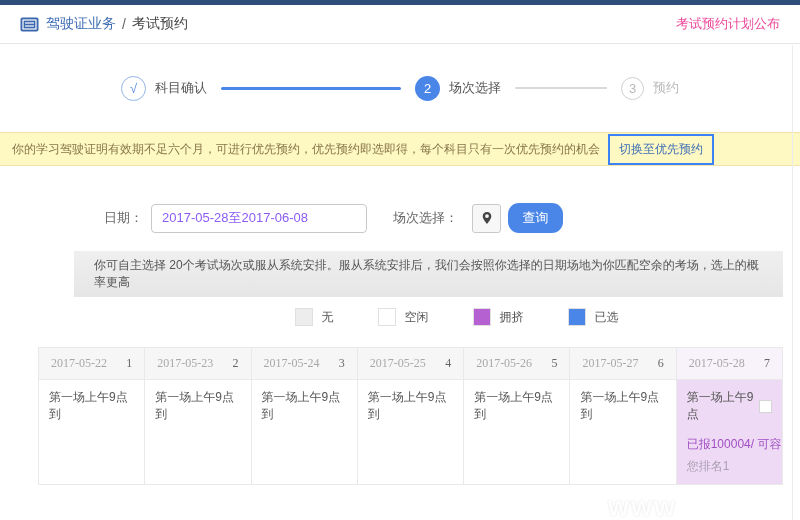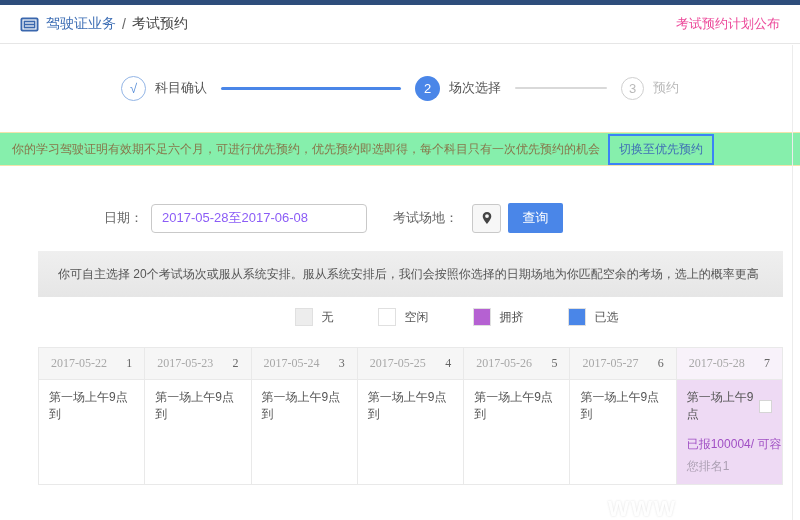--- a/index.html
+++ b/index.html
@@ -27,7 +27,7 @@
   .conn.blue { width:180px; background:#4a86e8; }
   .conn.gray { width:92px; height:2px; background:#d9d9d9; }
   
-  .notice { height:34px; background:#86efac; border-top:1px solid #f3e3ab; border-bottom:1px solid #f3e3ab;
+  .notice { height:34px; background:#fef9c3; border-top:1px solid #f3e3ab; border-bottom:1px solid #f3e3ab;
             display:flex; align-items:center; padding:0 12px; color:#87764a; }
   .notice-link-box { border:2px solid #3b82f6; padding:5px 9px; margin-left:8px; }
   .notice-link { color:#3f6fb5; text-decoration:none; cursor:pointer; }

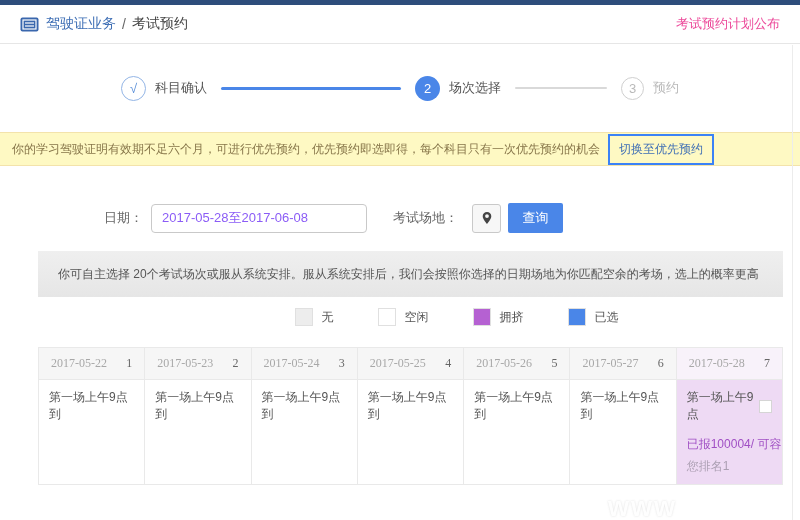--- a/index.html
+++ b/index.html
@@ -128,7 +128,7 @@
 <div class="filter-row">
   <span class="f-label">日期：</span>
   <input class="date-input" type="text" value="2017-05-28至2017-06-08" style="">
-  <span class="f-label venue-label">考试场地：</span>
+  <span class="f-label venue-label">场次选择：</span>
   <div class="loc-btn">
     <svg width="12" height="14" viewBox="0 0 12 14">
       <path d="M6 1 C3.5 1 1.7 2.9 1.7 5.2 C1.7 8.2 6 13 6 13 C6 13 10.3 8.2 10.3 5.2 C10.3 2.9 8.5 1 6 1 Z M6 7 A1.9 1.9 0 1 1 6 3.2 A1.9 1.9 0 0 1 6 7 Z" fill="#444"></path>

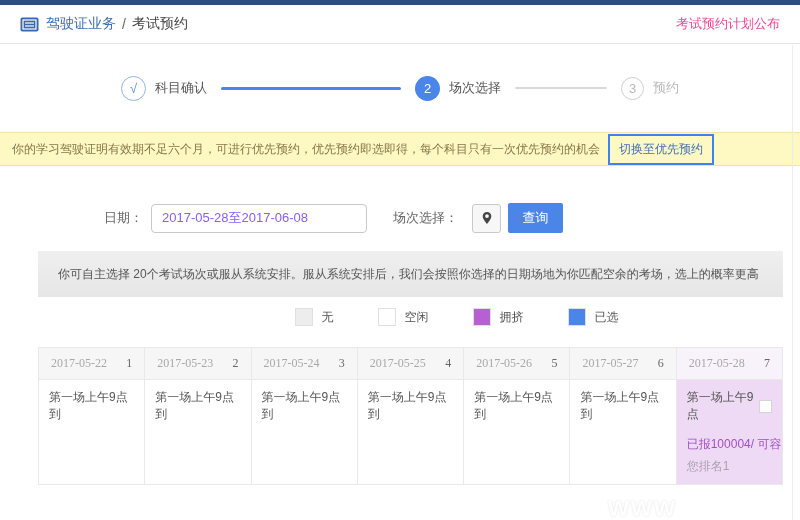--- a/index.html
+++ b/index.html
@@ -44,7 +44,7 @@
   .loc-btn { width:29px; height:29px; margin-left:6px; border:1px solid #c9c9c9; border-radius:3px;
              background:#f7f7f7; display:flex; align-items:center; justify-content:center; cursor:pointer; }
   .search-btn { width:55px; height:30px; margin-left:7px; background:#4a86e8; color:#fff; border:none;
-                border-radius:2px; font-size:13px; cursor:pointer; font-family:inherit; }
+                border-radius:11px; font-size:13px; cursor:pointer; font-family:inherit; }
   
   .card { width:745px; margin:18px auto 0 38px; }
   .tip { height:46px; background:linear-gradient(#efefef,#e6e6e6); display:flex; align-items:center;

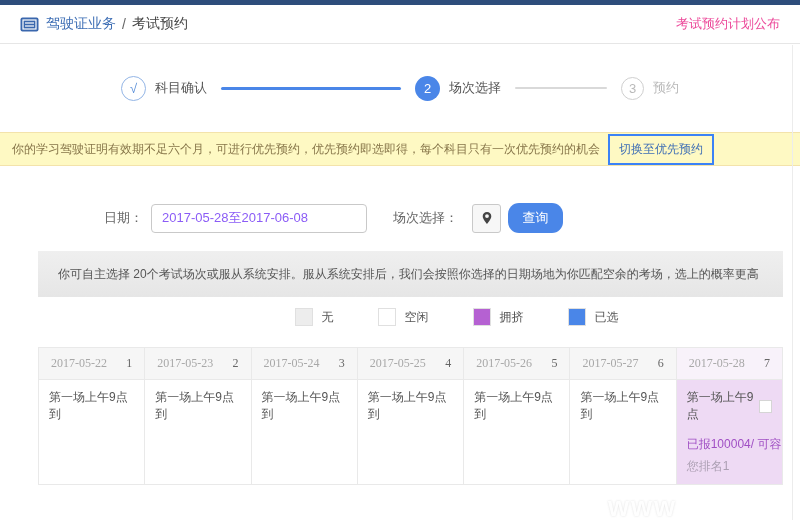--- a/index.html
+++ b/index.html
@@ -48,7 +48,7 @@
   
   .card { width:745px; margin:18px auto 0 38px; }
   .tip { height:46px; background:linear-gradient(#efefef,#e6e6e6); display:flex; align-items:center;
-         padding:0 20px; color:#555; }
+         padding:0 20px; color:#555;margin-left:36px; }
   .mode-row { height:54px; display:flex; align-items:center; padding-left:20px; }
   .mode-label { color:#666; font-size:13px; margin-right:16px; }
   .radio-opt { display:flex; align-items:center; margin-right:42px; cursor:pointer; }

